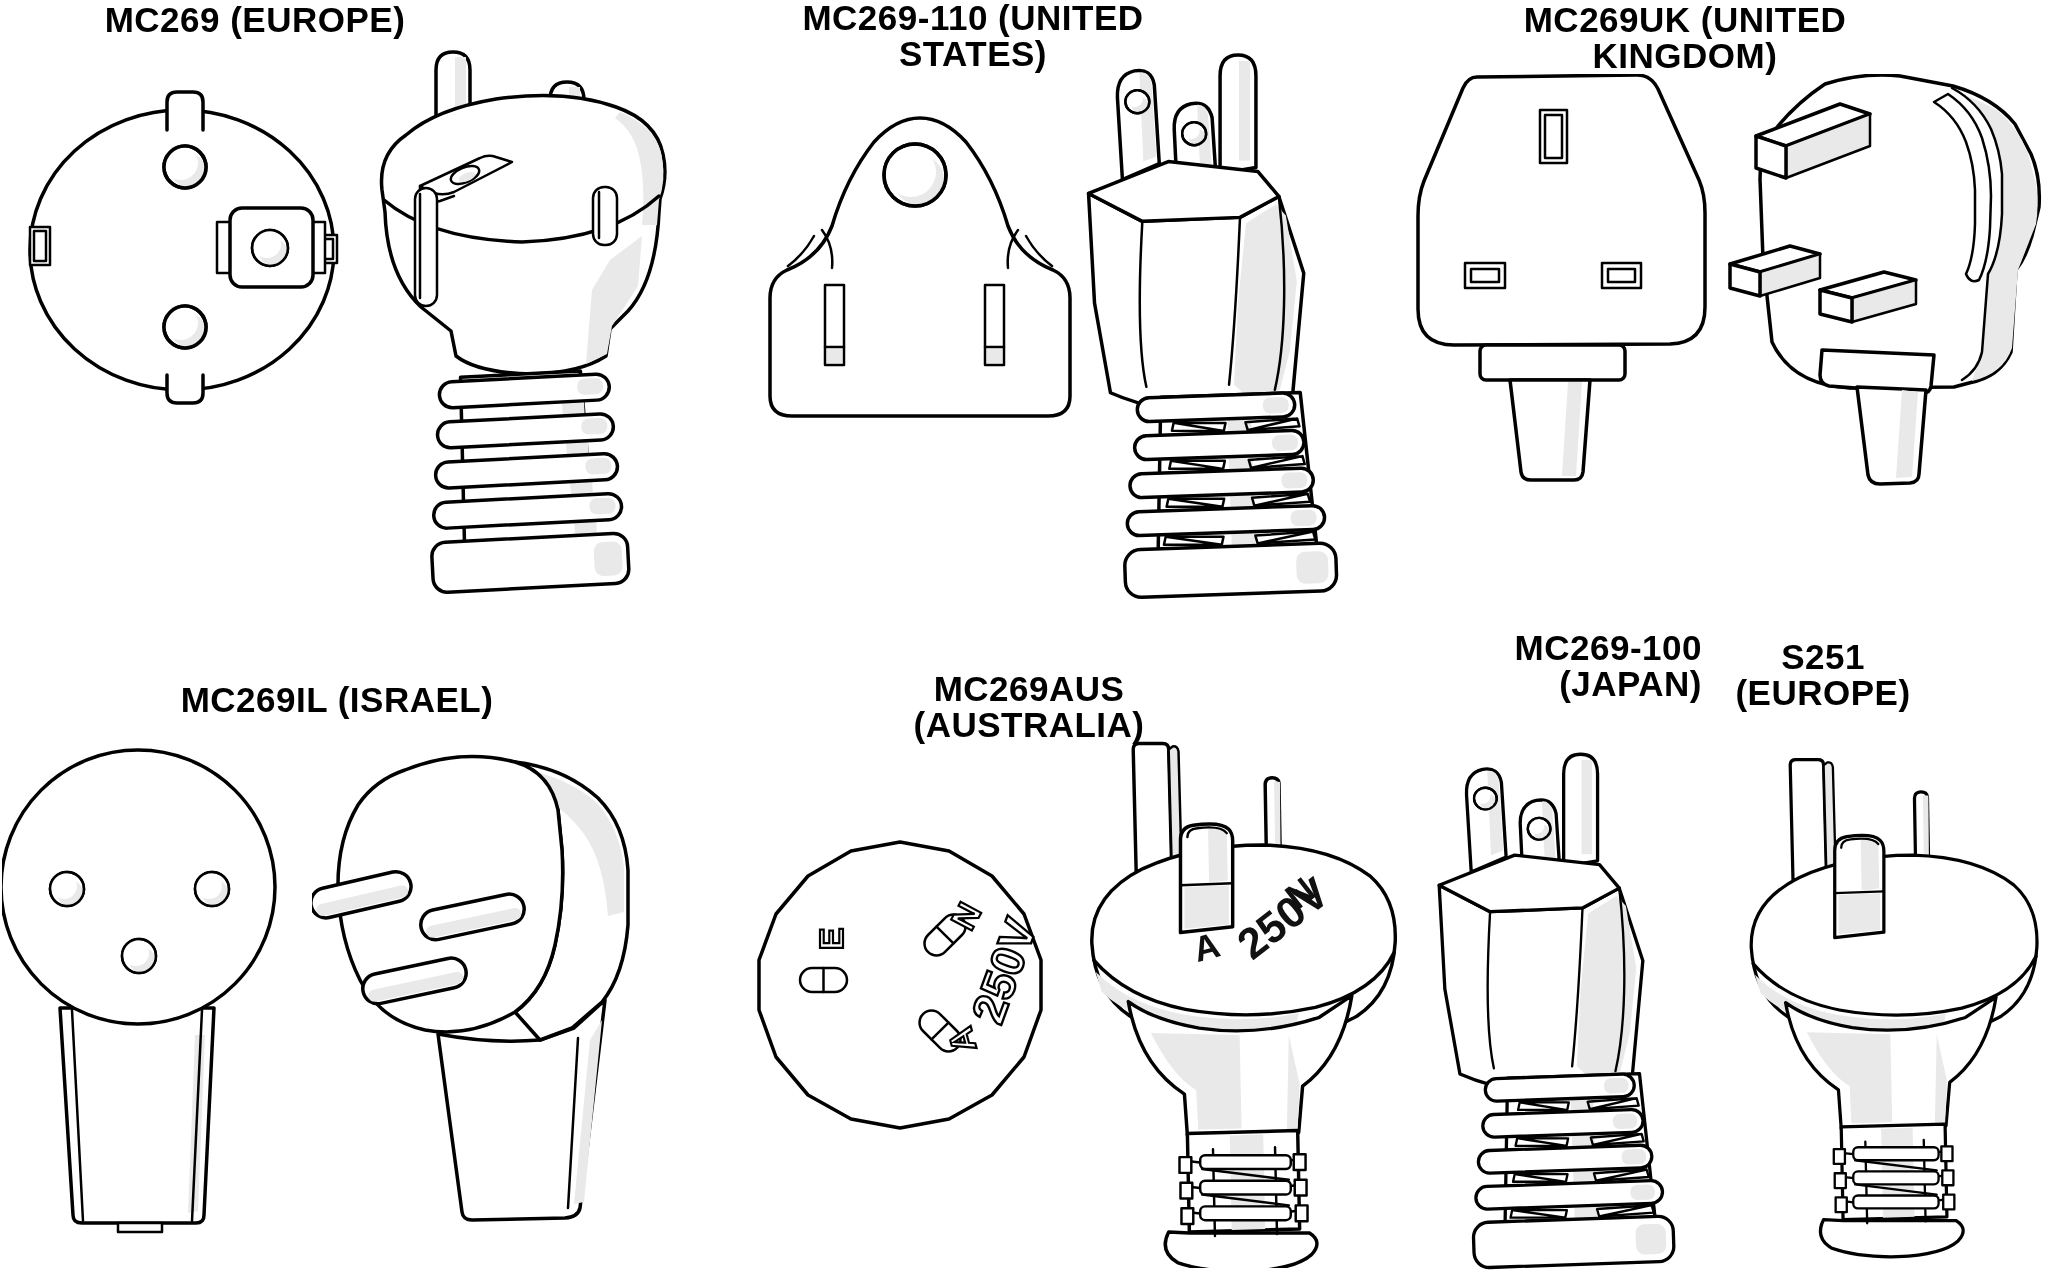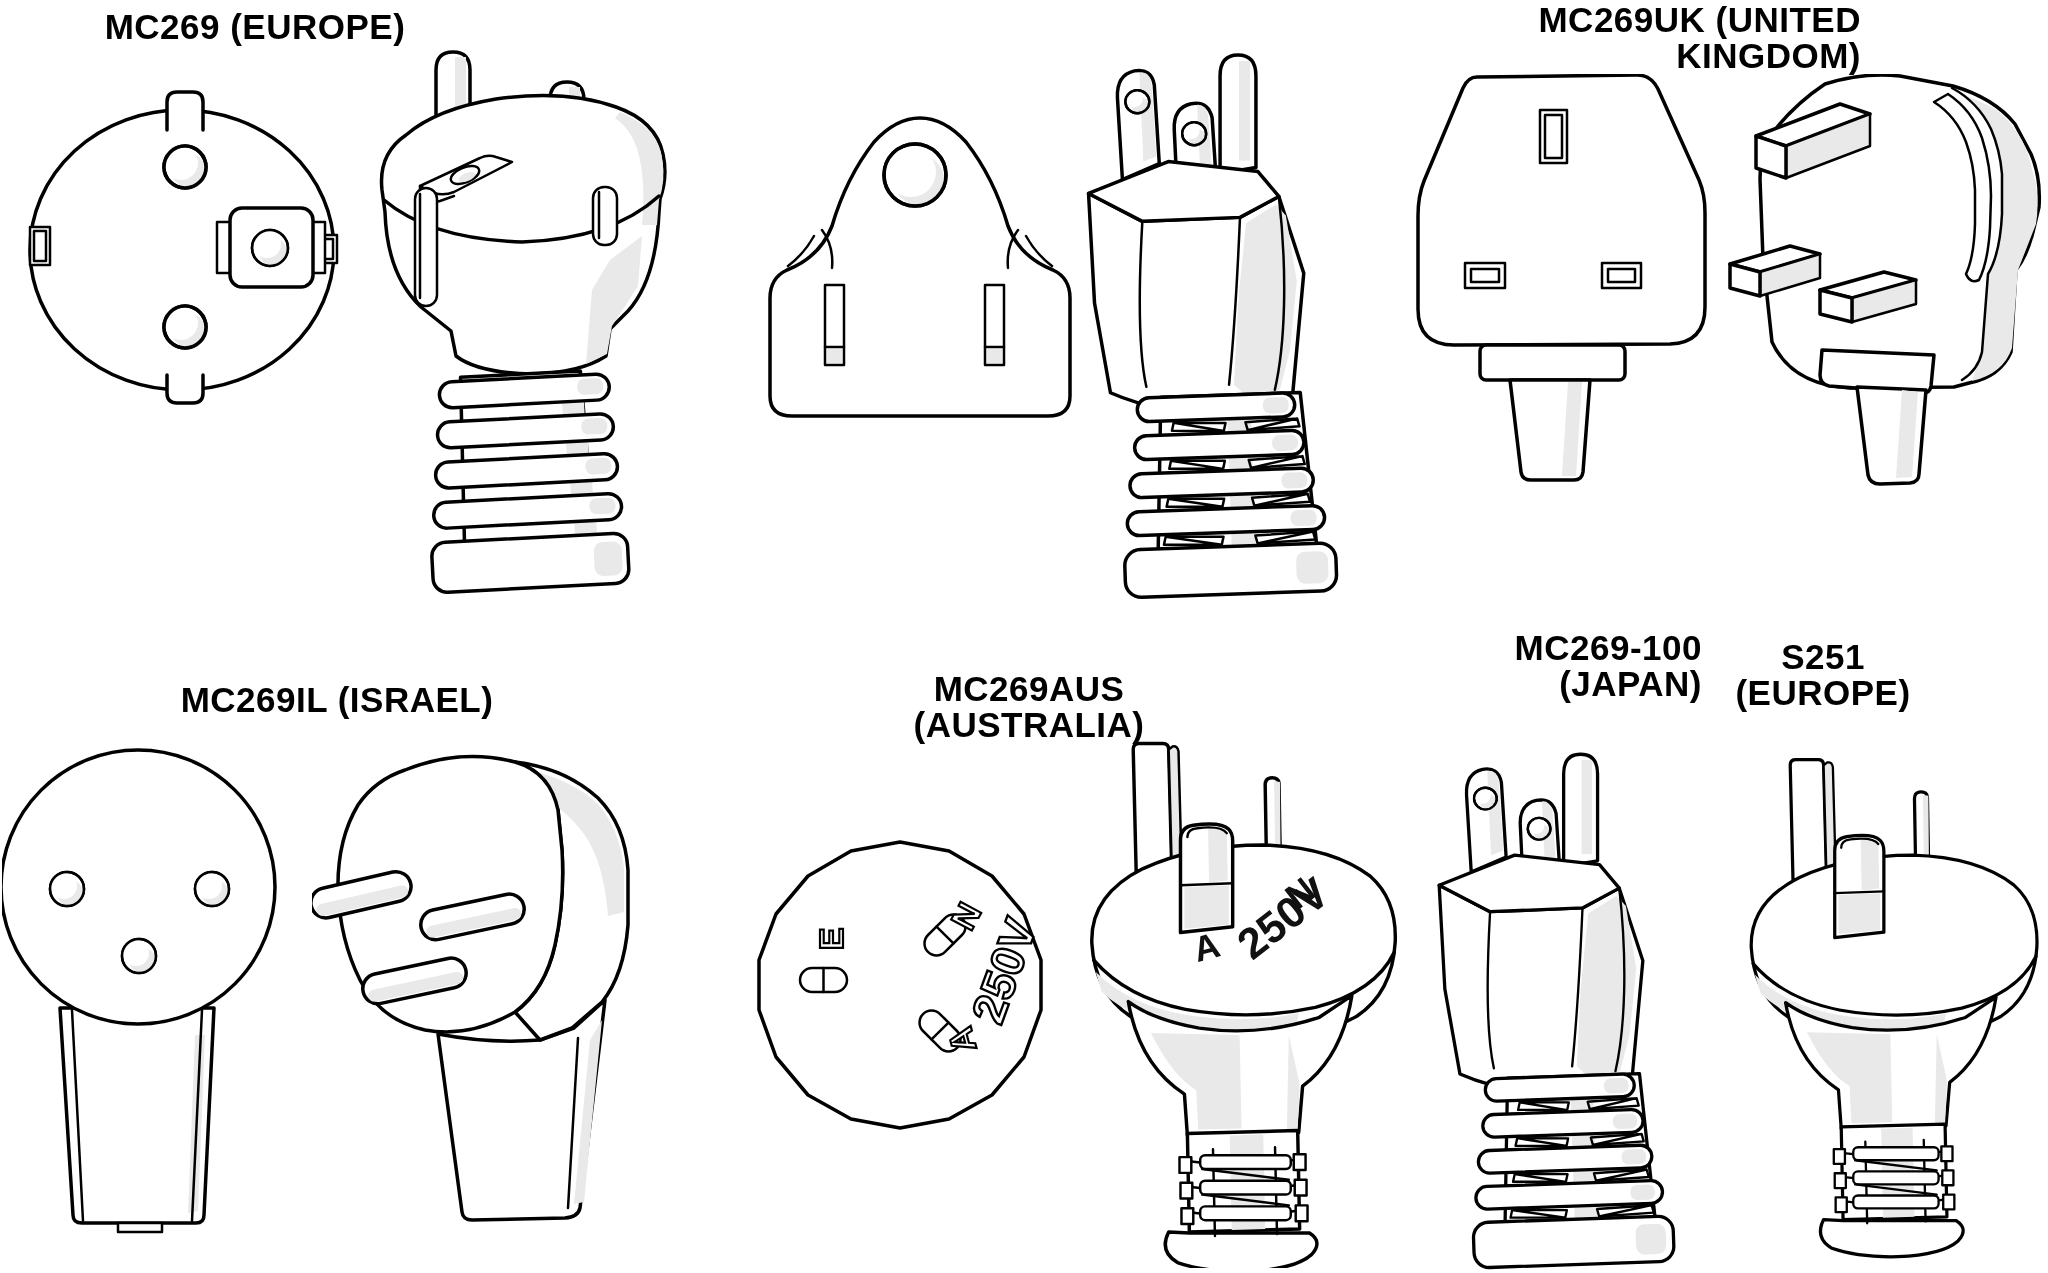--- a/index.html
+++ b/index.html
@@ -129,7 +129,7 @@
 
 <div id="canvas">
 
-  <div class="fig-title" style="left:55px;top:9px;width:400px;">MC269 (EUROPE)</div>
+  <div class="fig-title" style="left:55px;top:2px;width:400px;">MC269 (EUROPE)</div>
   <div class="fig-title" style="left:1361px;top:2px;width:500px;text-align:right;">MC269UK (UNITED KINGDOM)</div>
   <div class="fig-title" style="left:137px;top:682px;width:400px;">MC269IL (ISRAEL)</div>
   <div class="fig-title" style="left:829px;top:671px;width:400px;">MC269AUS (AUSTRALIA)</div>

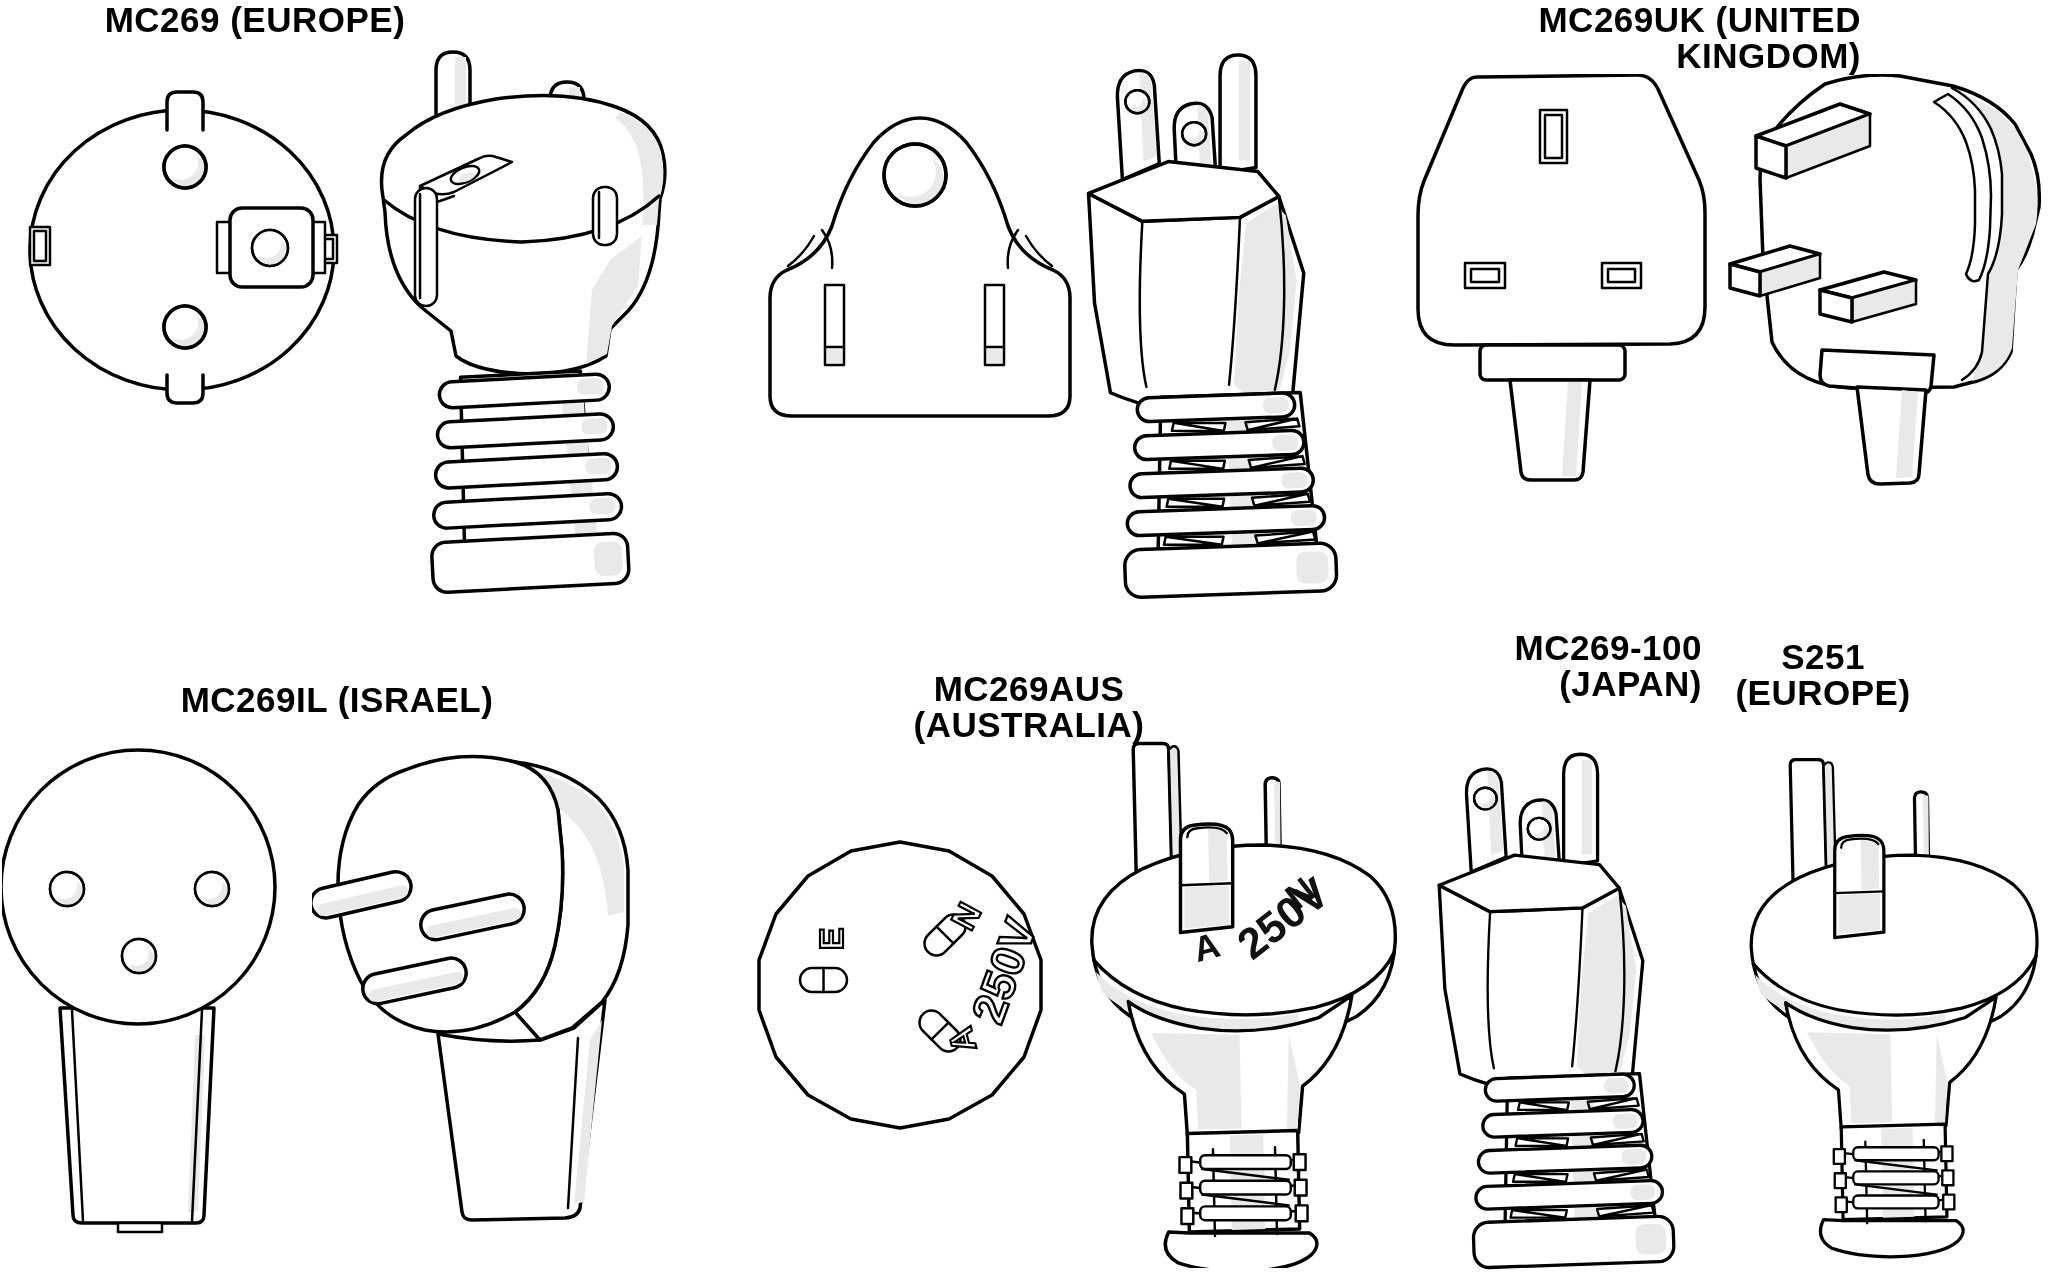--- a/index.html
+++ b/index.html
@@ -130,6 +130,7 @@
 <div id="canvas">
 
   <div class="fig-title" style="left:55px;top:2px;width:400px;">MC269 (EUROPE)</div>
+  <div class="fig-title" style="left:773px;top:0px;width:400px;">MC269-110 (UNITED STATES)</div>
   <div class="fig-title" style="left:1361px;top:2px;width:500px;text-align:right;">MC269UK (UNITED KINGDOM)</div>
   <div class="fig-title" style="left:137px;top:682px;width:400px;">MC269IL (ISRAEL)</div>
   <div class="fig-title" style="left:829px;top:671px;width:400px;">MC269AUS (AUSTRALIA)</div>

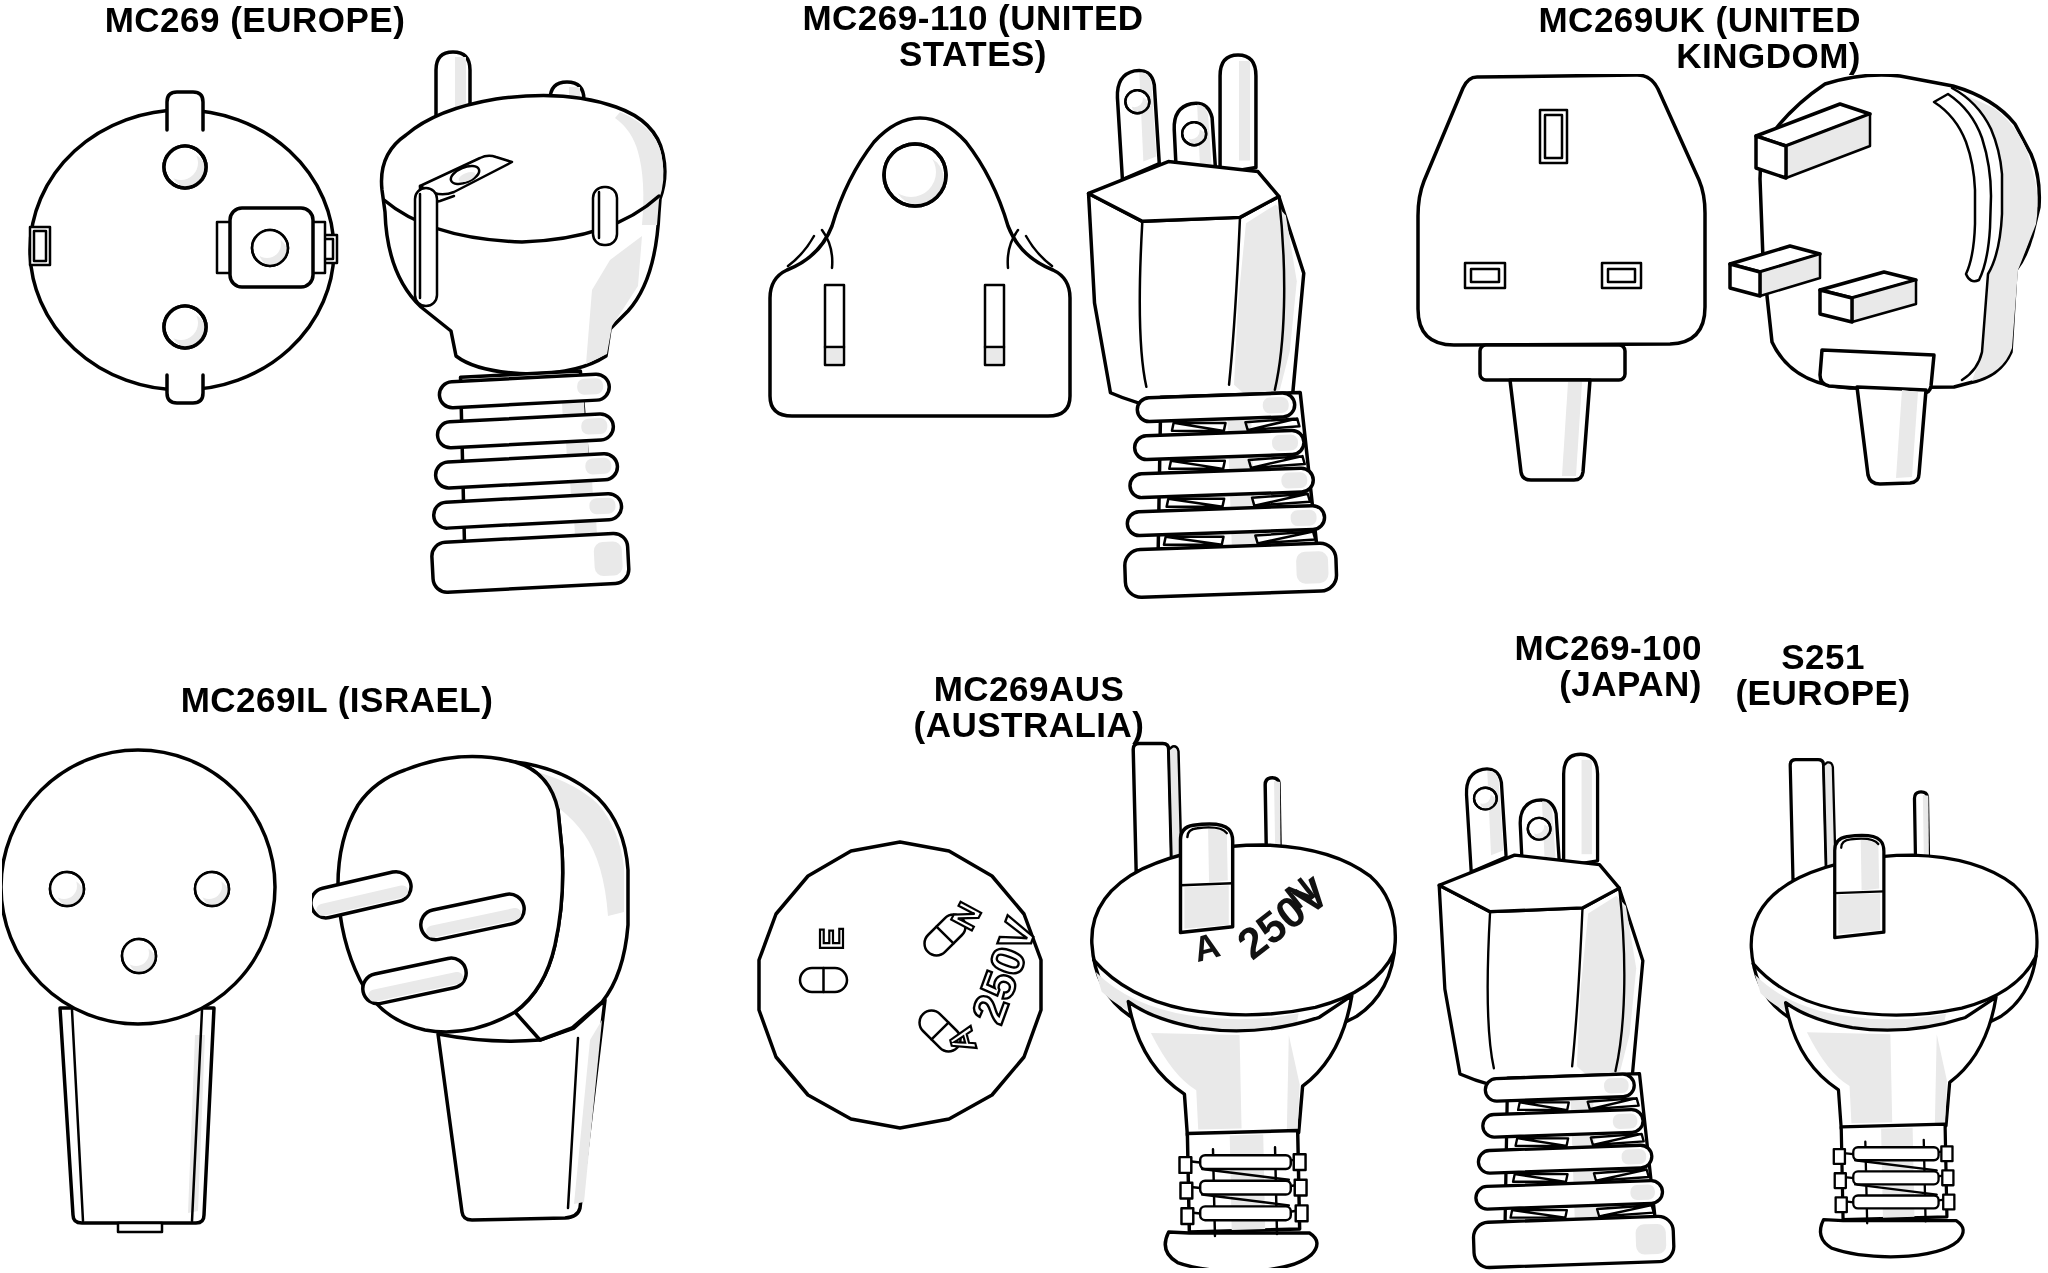--- a/index.html
+++ b/index.html
@@ -131,7 +131,7 @@
 
   <div class="fig-title" style="left:55px;top:2px;width:400px;">MC269 (EUROPE)</div>
   <div class="fig-title" style="left:773px;top:0px;width:400px;">MC269-110 (UNITED STATES)</div>
-  <div class="fig-title" style="left:1361px;top:2px;width:500px;text-align:right;">MC269UK (UNITED KINGDOM)</div>
+  <div class="fig-title" style="left:1435px;top:2px;width:500px;">MC269UK (UNITED KINGDOM)</div>
   <div class="fig-title" style="left:137px;top:682px;width:400px;">MC269IL (ISRAEL)</div>
   <div class="fig-title" style="left:829px;top:671px;width:400px;">MC269AUS (AUSTRALIA)</div>
   <div class="fig-title" style="left:1402px;top:630px;width:300px;text-align:right;">

